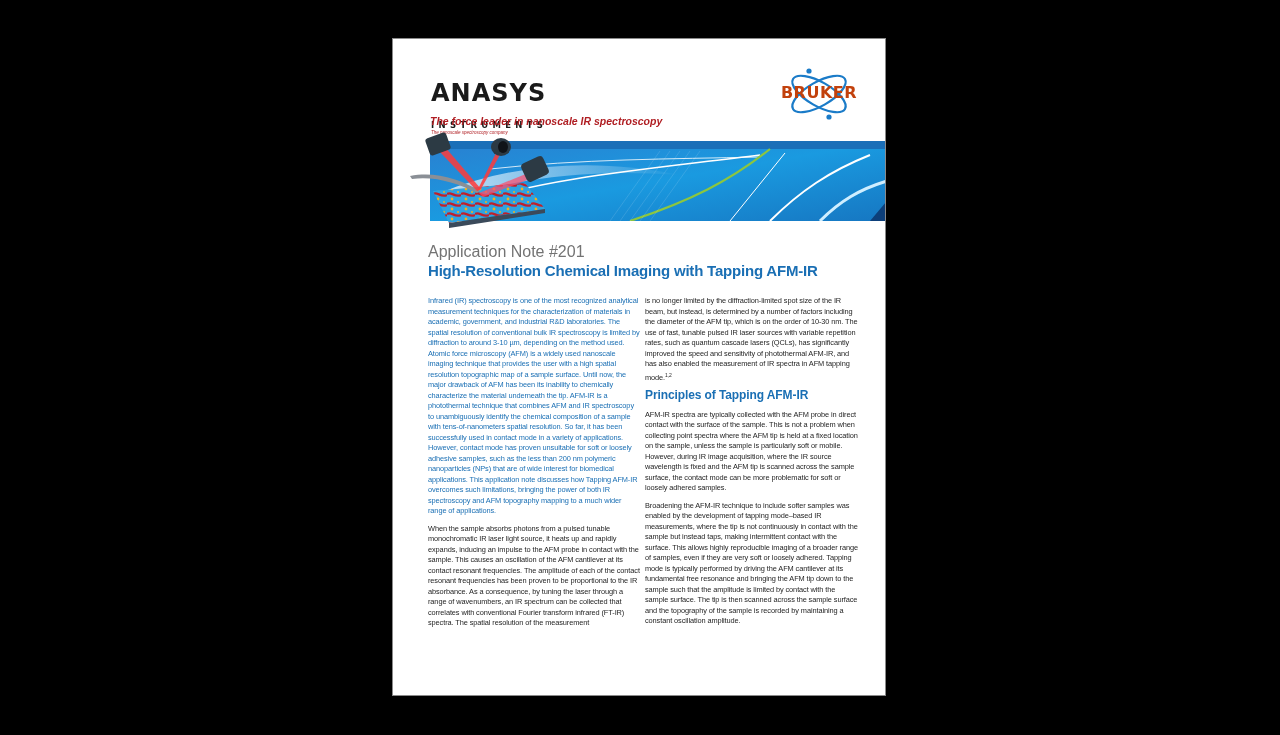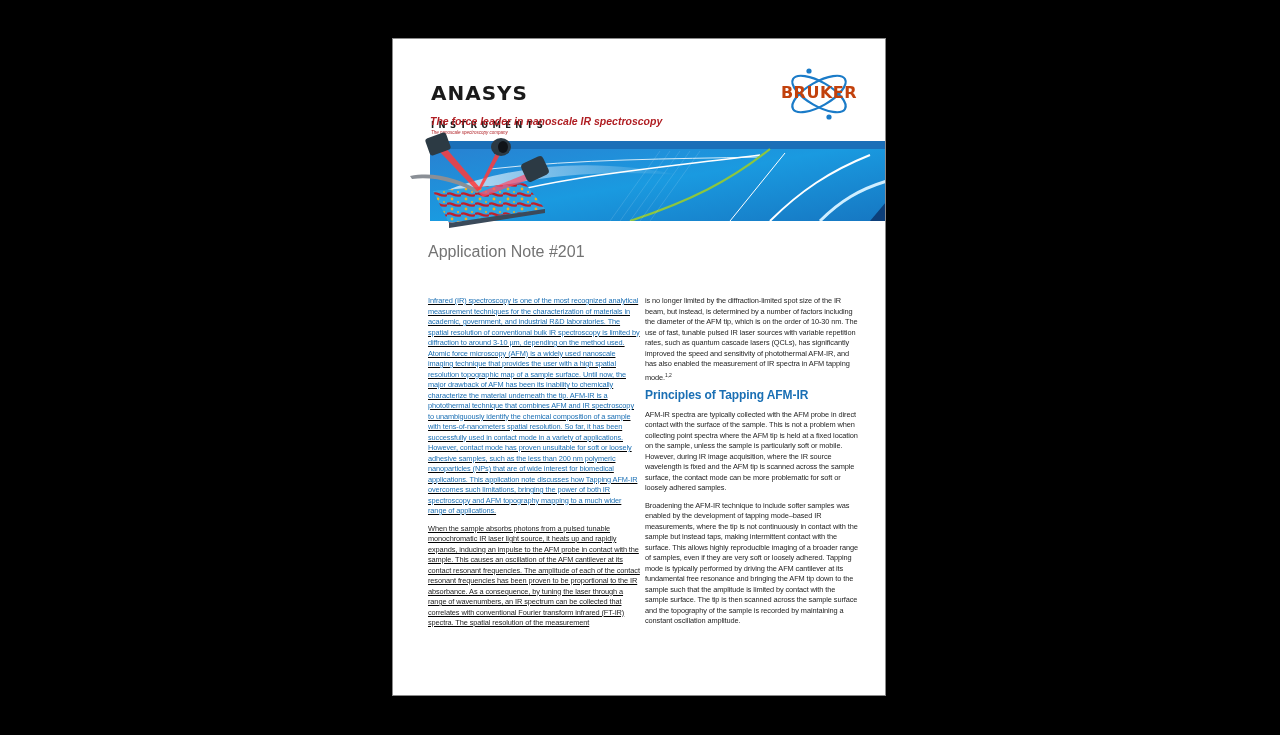--- a/index.html
+++ b/index.html
@@ -6,7 +6,7 @@
   body{width:1280px;height:735px;background:#000;position:relative;overflow:hidden;font-family:"Liberation Sans",sans-serif;}
   .page{position:absolute;left:392px;top:38px;width:494px;height:658px;background:#fff;border:1px solid #8a8a8a;box-sizing:border-box;overflow:hidden;}
   .anasys{position:absolute;left:38px;top:43px;}
-  .anasys-word{font-family:"DejaVu Sans",sans-serif;font-weight:bold;font-size:20px;letter-spacing:1px;color:#1a1a1a;line-height:22px;}
+  .anasys-word{font-family:"DejaVu Sans",sans-serif;font-weight:bold;font-size:24px;letter-spacing:1px;color:#1a1a1a;line-height:22px;}
   .anasys-sub{font-family:"DejaVu Sans",sans-serif;font-weight:bold;font-size:8.5px;letter-spacing:4.3px;color:#1a1a1a;line-height:10px;margin-top:16px;}
   .anasys-tag{font-size:4.5px;color:#b01e23;font-style:italic;line-height:6px;}
   .tagline{position:absolute;left:37px;top:76px;font-size:10.5px;font-weight:bold;font-style:italic;color:#b01e23;}

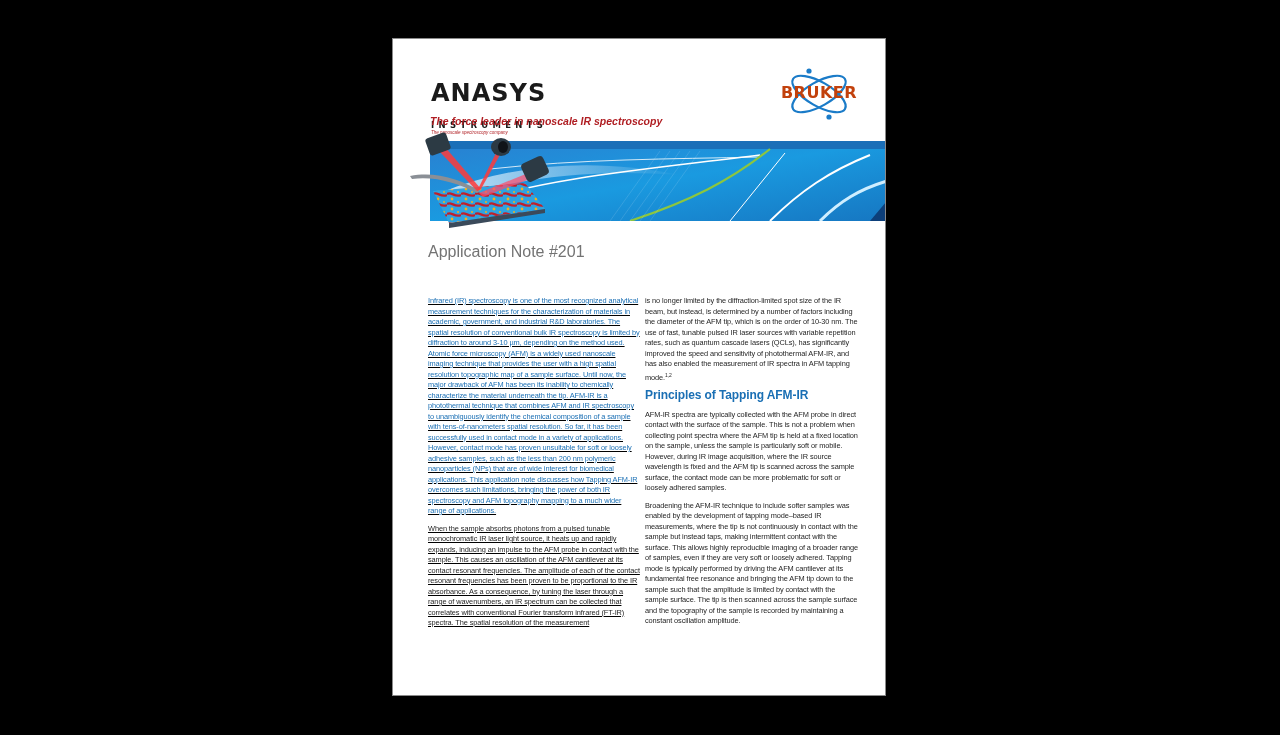--- a/index.html
+++ b/index.html
@@ -105,6 +105,7 @@
   </div>
 
   <div class="appnote">Application Note #201</div>
+  <div class="title">High-Resolution Chemical Imaging with Tapping AFM-IR</div>
 
   <div class="col c1">
     <p class="blue">Infrared (IR) spectroscopy is one of the most recognized analytical measurement techniques for the characterization of materials in academic, government, and industrial R&amp;D laboratories. The spatial resolution of conventional bulk IR spectroscopy is limited by diffraction to around 3-10 µm, depending on the method used. Atomic force microscopy (AFM) is a widely used nanoscale imaging technique that provides the user with a high spatial resolution topographic map of a sample surface. Until now, the major drawback of AFM has been its inability to chemically characterize the material underneath the tip. AFM-IR is a photothermal technique that combines AFM and IR spectroscopy to unambiguously identify the chemical composition of a sample with tens-of-nanometers spatial resolution. So far, it has been successfully used in contact mode in a variety of applications. However, contact mode has proven unsuitable for soft or loosely adhesive samples, such as the less than 200 nm polymeric nanoparticles (NPs) that are of wide interest for biomedical applications. This application note discusses how Tapping AFM-IR overcomes such limitations, bringing the power of both IR spectroscopy and AFM topography mapping to a much wider range of applications.</p>

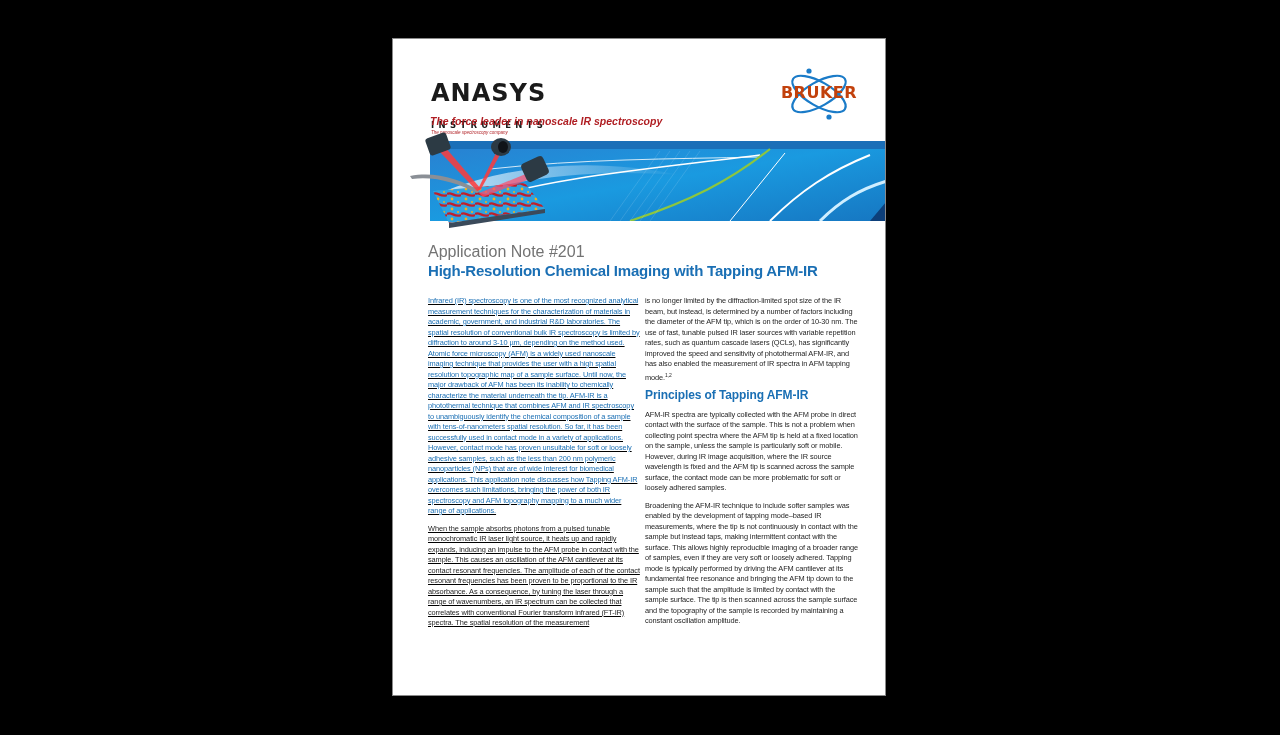--- a/index.html
+++ b/index.html
@@ -21,7 +21,7 @@
   .col p{margin:0 0 7px 0;}
   .blue{color:#1a6fb4;}
   .dark{color:#1e1e1e;}
-  .c1{left:35px;top:257px;width:213px;text-decoration:underline;}
+  .c1{left:35px;top:257px;width:213px;}
   .c2{left:252px;top:257px;width:215px;}
   .sub{font-weight:bold;color:#1a6fb4;font-size:12px;margin:6px 0 9px 0;}
   sup{font-size:5px;}

